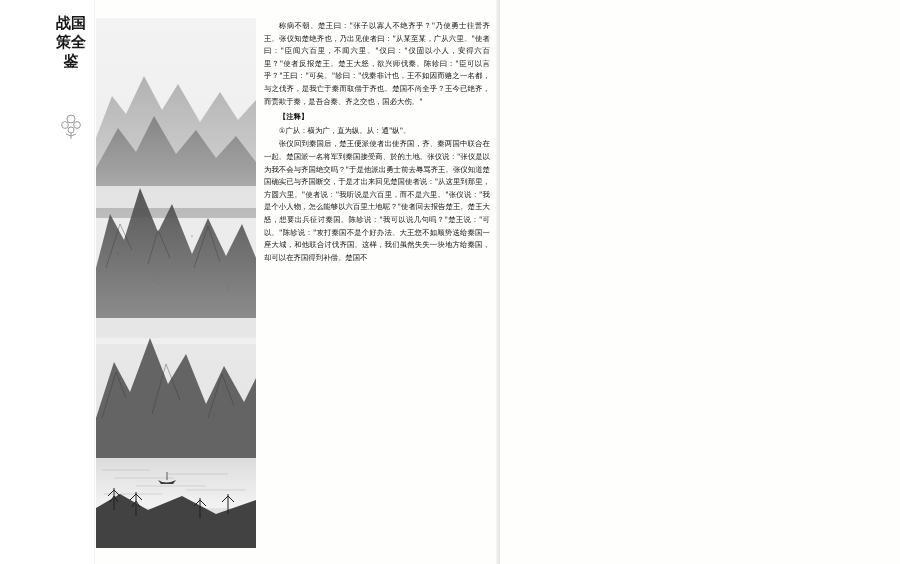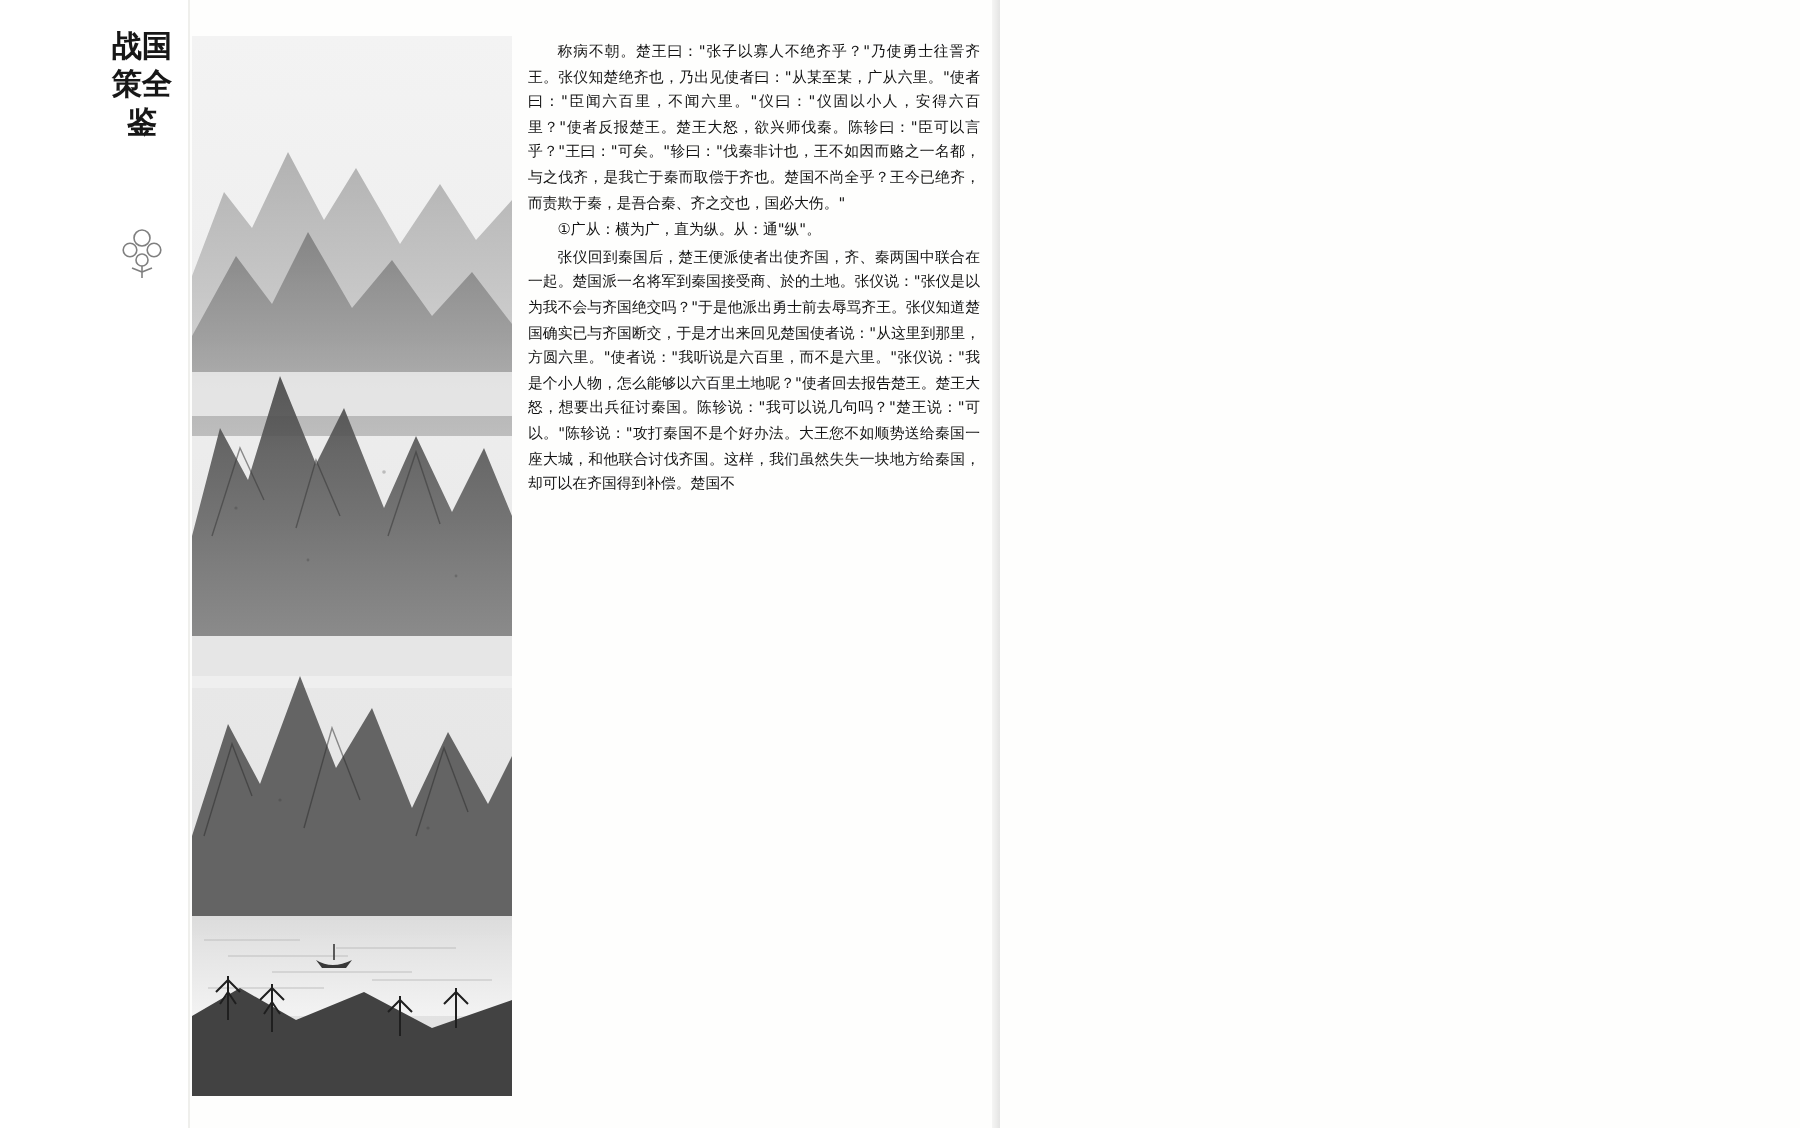--- a/index.html
+++ b/index.html
@@ -227,6 +227,7 @@
     <div class="col col-left">
       <p>称病不朝。楚王曰："张子以寡人不绝齐乎？"乃使勇士往詈齐王。张仪知楚绝齐也，乃出见使者曰："从某至某，广从六里。"使者曰："臣闻六百里，不闻六里。"仪曰："仪固以小人，安得六百里？"使者反报楚王。楚王大怒，欲兴师伐秦。陈轸曰："臣可以言乎？"王曰："可矣。"轸曰："伐秦非计也，王不如因而赂之一名都，与之伐齐，是我亡于秦而取偿于齐也。楚国不尚全乎？王今已绝齐，而责欺于秦，是吾合秦、齐之交也，国必大伤。"</p>
 
+      <div class="tag">【注释】</div>
       <p>①广从：横为广，直为纵。从：通"纵"。</p>
 
       <p>张仪回到秦国后，楚王便派使者出使齐国，齐、秦两国中联合在一起。楚国派一名将军到秦国接受商、於的土地。张仪说："张仪是以为我不会与齐国绝交吗？"于是他派出勇士前去辱骂齐王。张仪知道楚国确实已与齐国断交，于是才出来回见楚国使者说："从这里到那里，方圆六里。"使者说："我听说是六百里，而不是六里。"张仪说："我是个小人物，怎么能够以六百里土地呢？"使者回去报告楚王。楚王大怒，想要出兵征讨秦国。陈轸说："我可以说几句吗？"楚王说："可以。"陈轸说："攻打秦国不是个好办法。大王您不如顺势送给秦国一座大城，和他联合讨伐齐国。这样，我们虽然失失一块地方给秦国，却可以在齐国得到补偿。楚国不</p>

